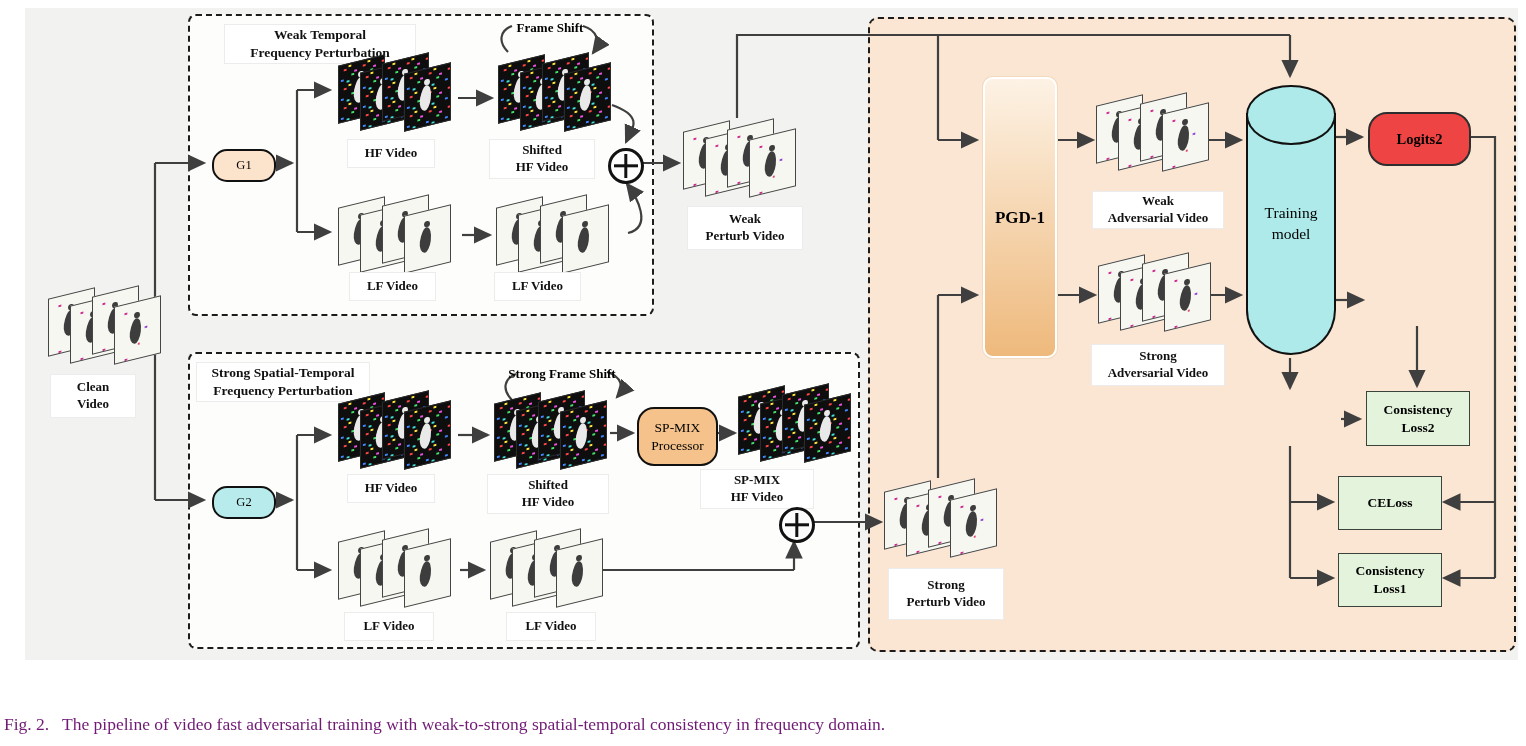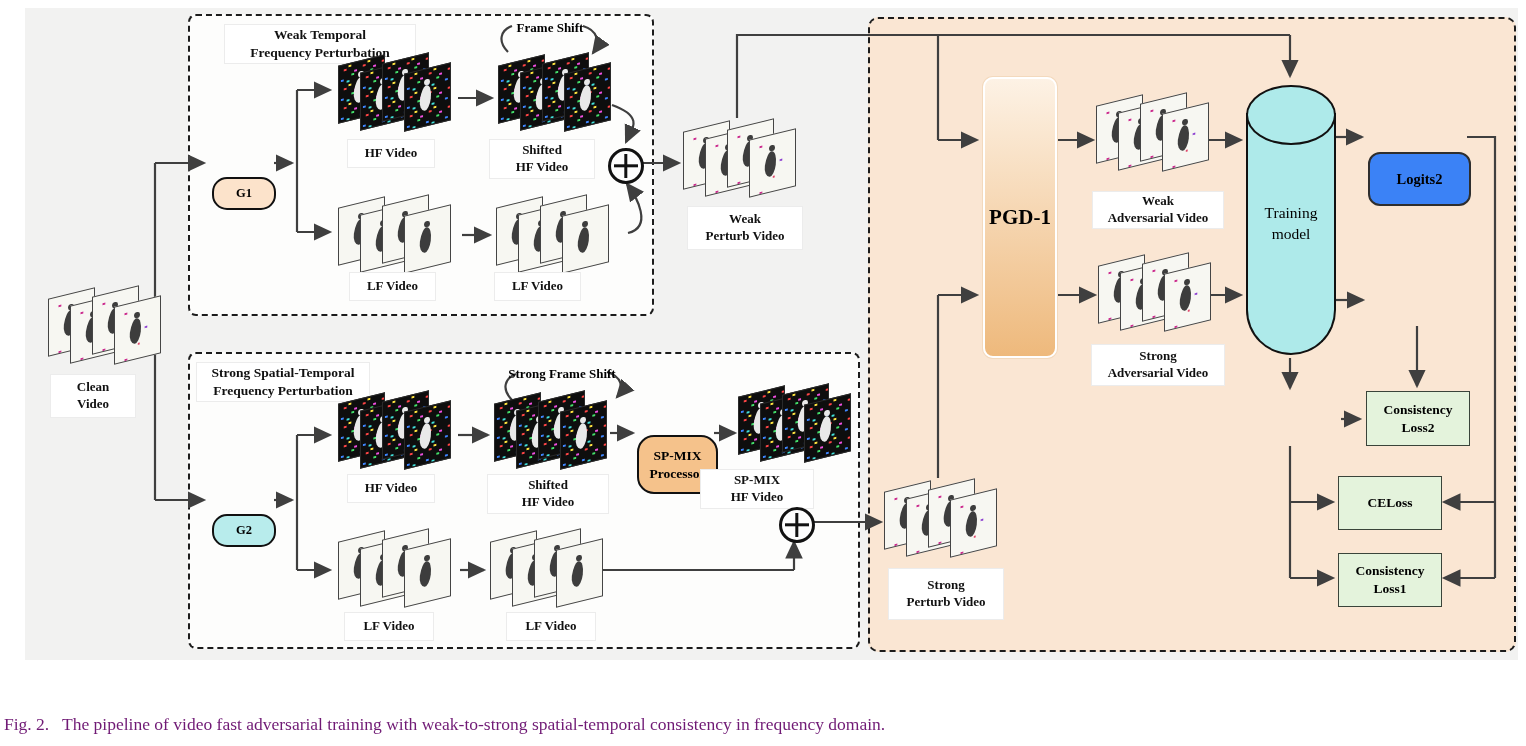--- a/index.html
+++ b/index.html
@@ -39,8 +39,8 @@
   #cyl .txt{position:absolute;left:0;top:118px;width:90px;text-align:center;
             font-weight:normal;font-size:15.5px;line-height:1.35;}
   
-  .logits{background:#3b82f6;border:2px solid #2e2e2e;border-radius:12px;display:flex;
-          align-items:center;justify-content:center;font-weight:bold;font-size:14.5px;z-index:3;margin-top:40px;}
+  .logits{background:#ef4444;border:2px solid #2e2e2e;border-radius:19px;display:flex;
+          align-items:center;justify-content:center;font-weight:bold;font-size:14.5px;z-index:3;}
   #logits2{left:1368px;top:112px;width:99px;height:50px;}
   #logits3{left:1369px;top:276px;width:99px;height:50px;}
   #logits1{left:1242px;top:393px;width:99px;height:53px;}

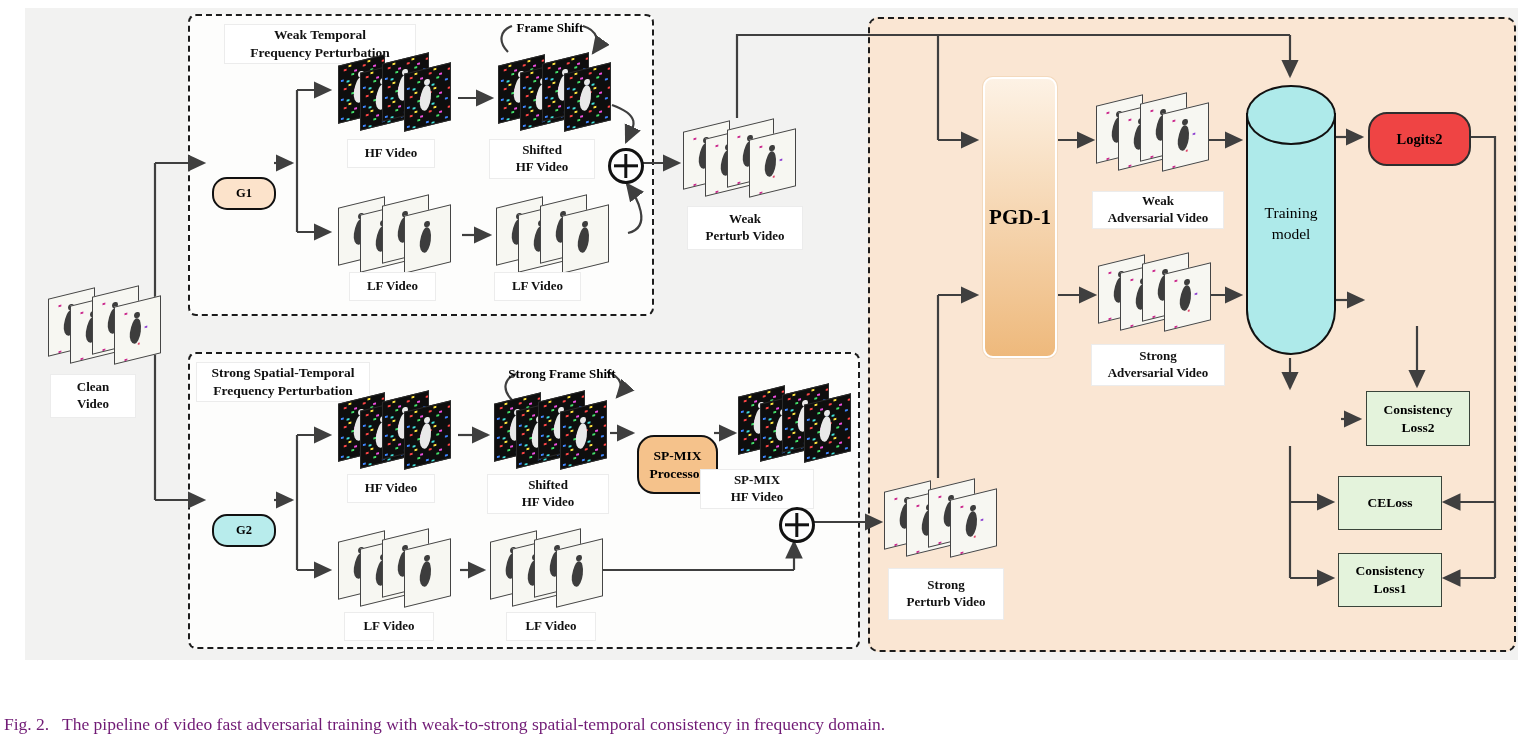--- a/index.html
+++ b/index.html
@@ -22,7 +22,7 @@
   .title{font-size:13.5px;}
   
   .pill{border:2.2px solid #111;border-radius:15px;display:flex;align-items:center;
-        justify-content:center;font-weight:bold;font-size:12.5px;z-index:3;margin-top:28px;}
+        justify-content:center;font-weight:normal;font-size:12.5px;z-index:3;}
   #g1{left:212px;top:149px;width:60px;height:29px;background:#fce3cb;}
   #g2{left:212px;top:486px;width:60px;height:29px;background:#b8ecec;}
   #spmix{left:637px;top:407px;width:77px;height:55px;background:#f5c28b;border-radius:17px;

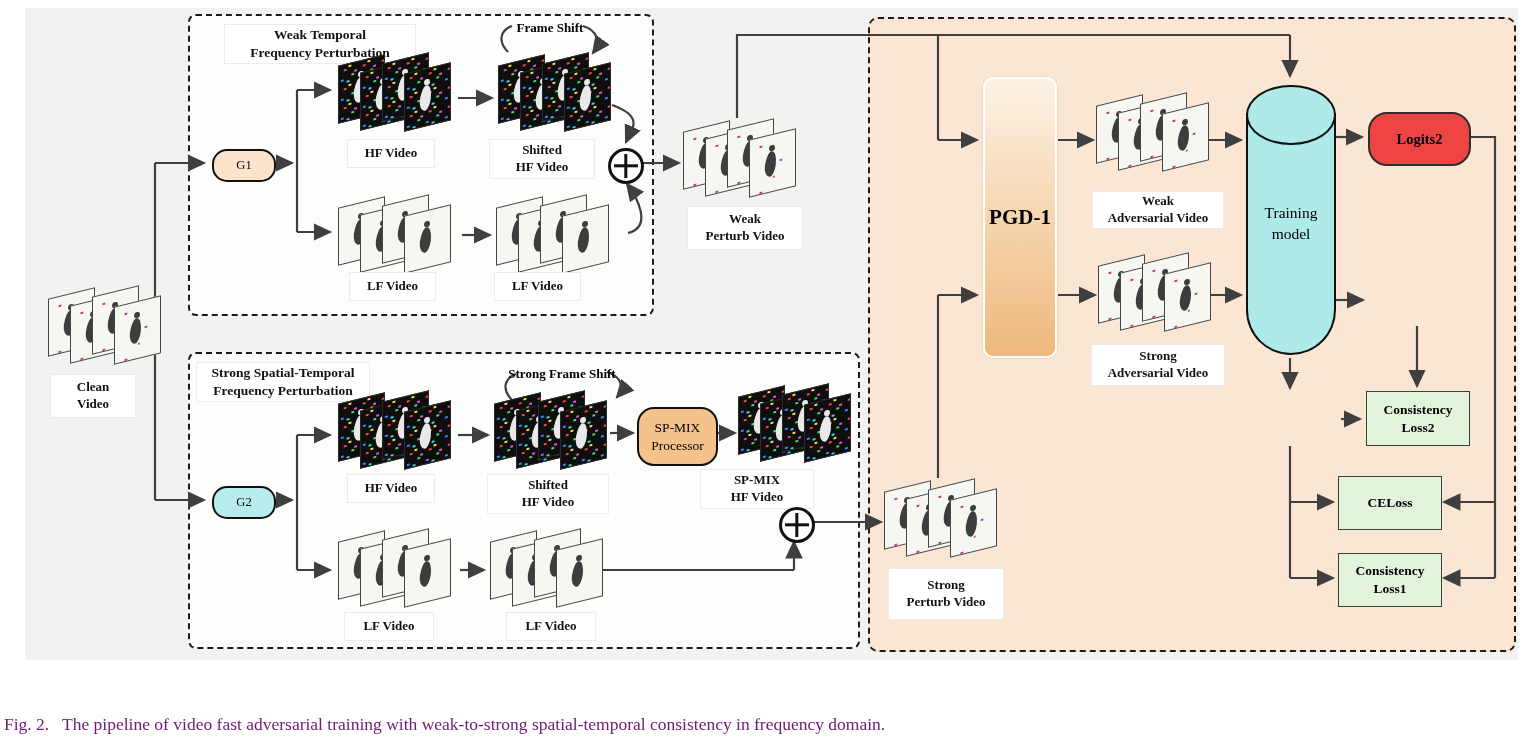--- a/index.html
+++ b/index.html
@@ -29,7 +29,7 @@
          font-size:13.5px;line-height:1.3;text-align:center;}
   #pgd{left:983px;top:77px;width:70px;height:277px;background:linear-gradient(#fdf2e5,#eeb97c);
        border:2px solid #ffffff;border-radius:10px;box-shadow:0 0 0 1px #f3d9bd;
-       display:flex;align-items:center;justify-content:center;font-weight:bold;font-size:21px;z-index:3;text-align:right;}
+       display:flex;align-items:center;justify-content:center;font-weight:bold;font-size:17px;z-index:3;text-align:right;}
   
   #cyl{left:1246px;top:85px;width:90px;height:273px;z-index:3;}
   #cyl .body{position:absolute;left:0;top:28px;width:85.6px;height:240px;background:#aeeaea;

